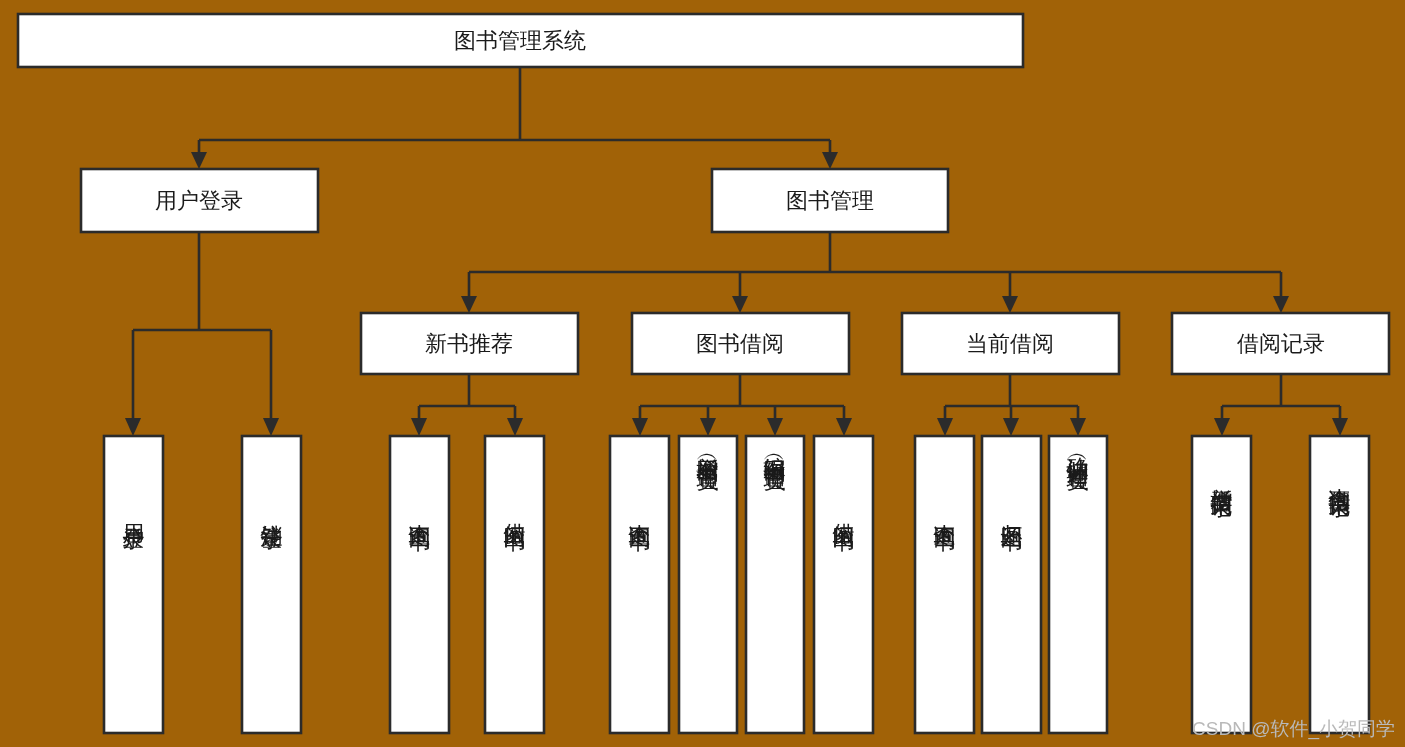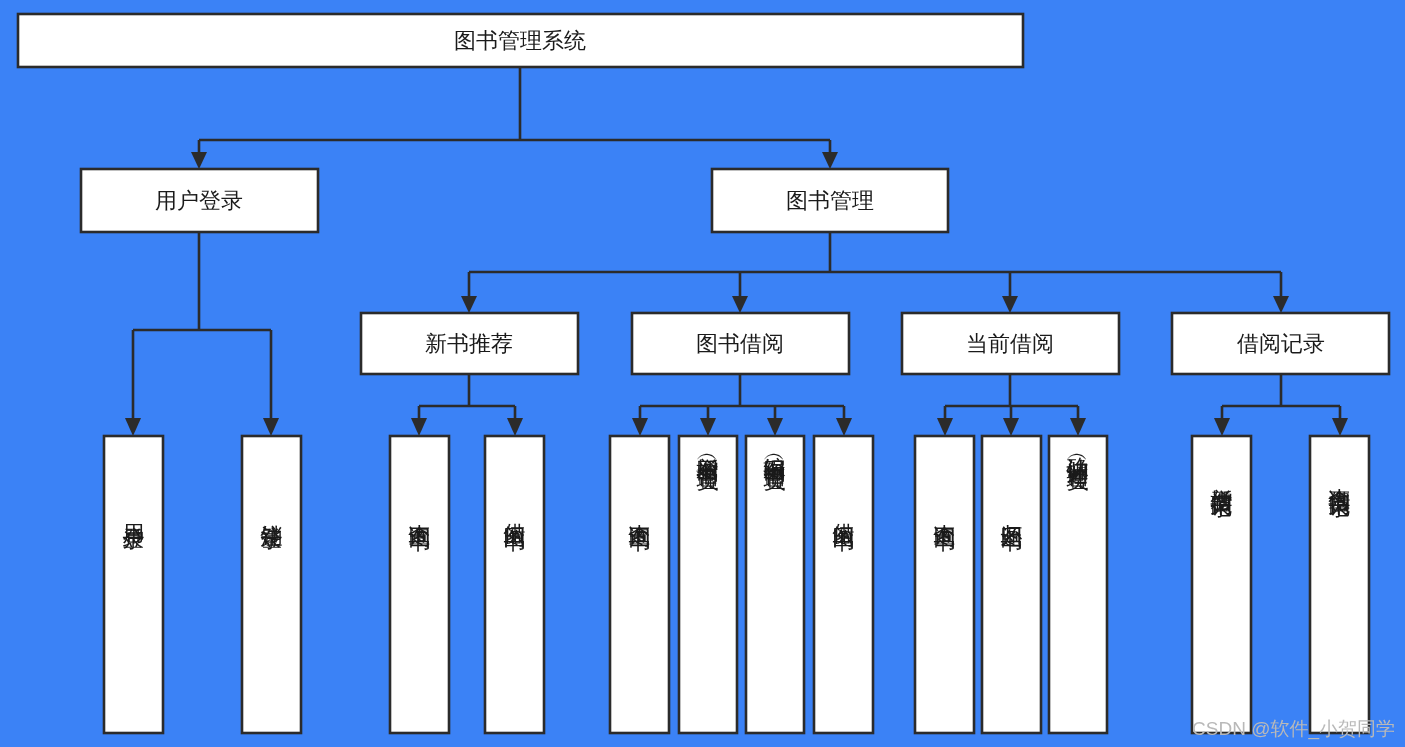--- a/index.html
+++ b/index.html
@@ -14,7 +14,7 @@
     position: relative;
     width: 1405px;
     height: 747px;
-    background: #3b82f6;
+    background: #a16207;
     overflow: hidden;
   }
   svg.diagram-canvas {

